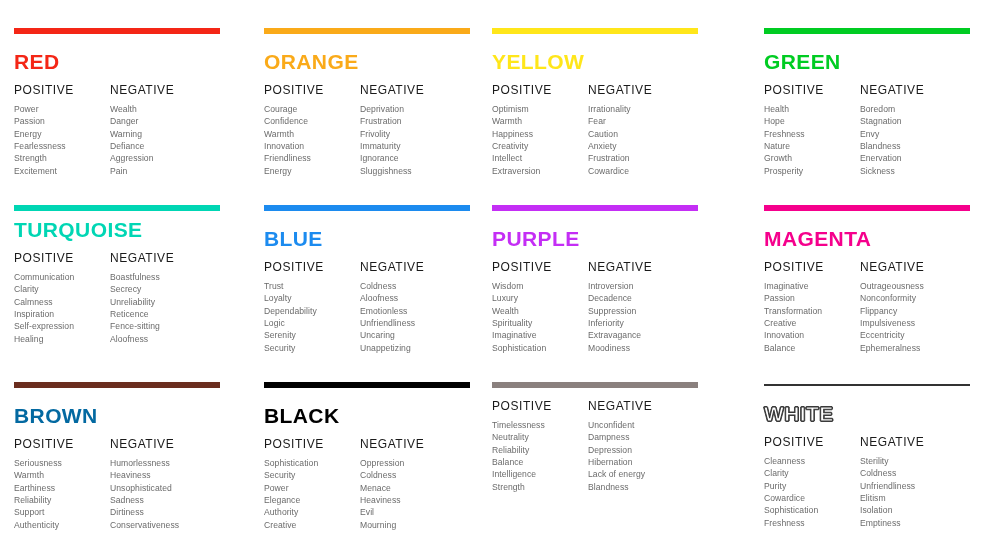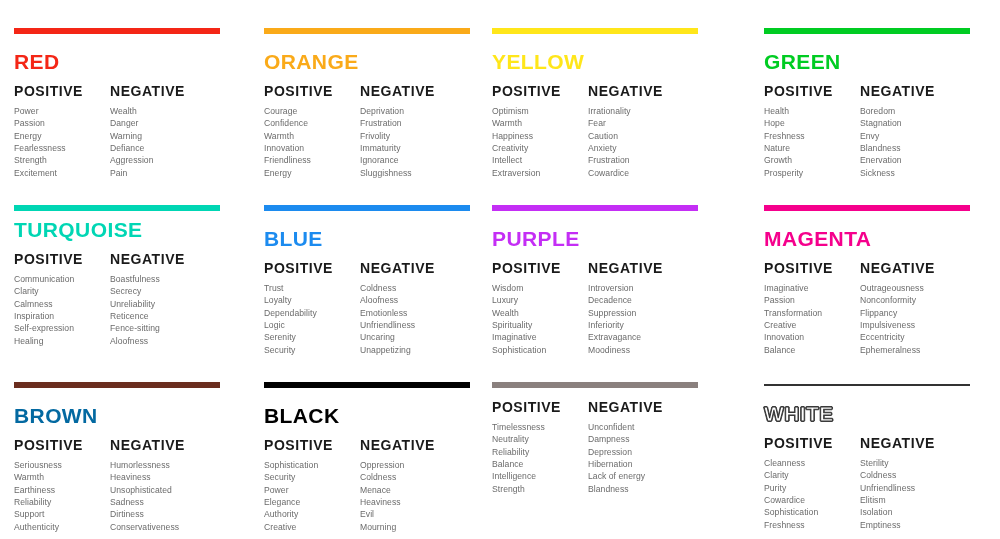--- a/index.html
+++ b/index.html
@@ -76,8 +76,8 @@
   .col-neg { left: 96px; }
 
   .colhead {
-    font-size: 14px;
-    font-weight: bold;
+    font-size: 12px;
+    font-weight: normal;
     letter-spacing: 0.55px;
     color: #1a1a1a;
     line-height: 1;

